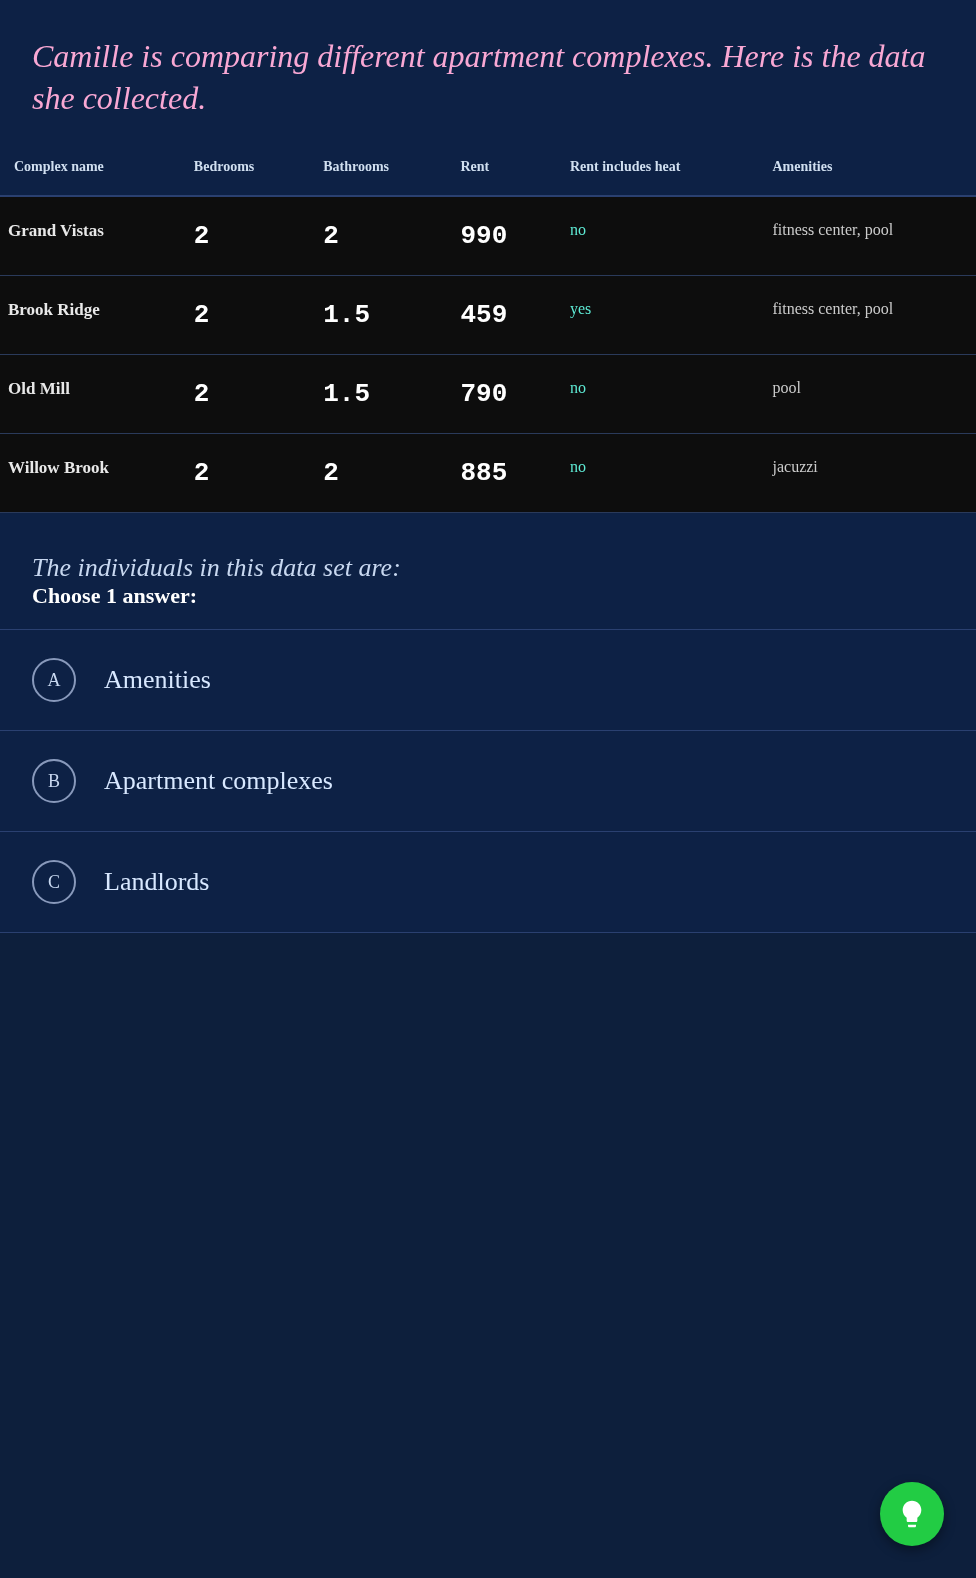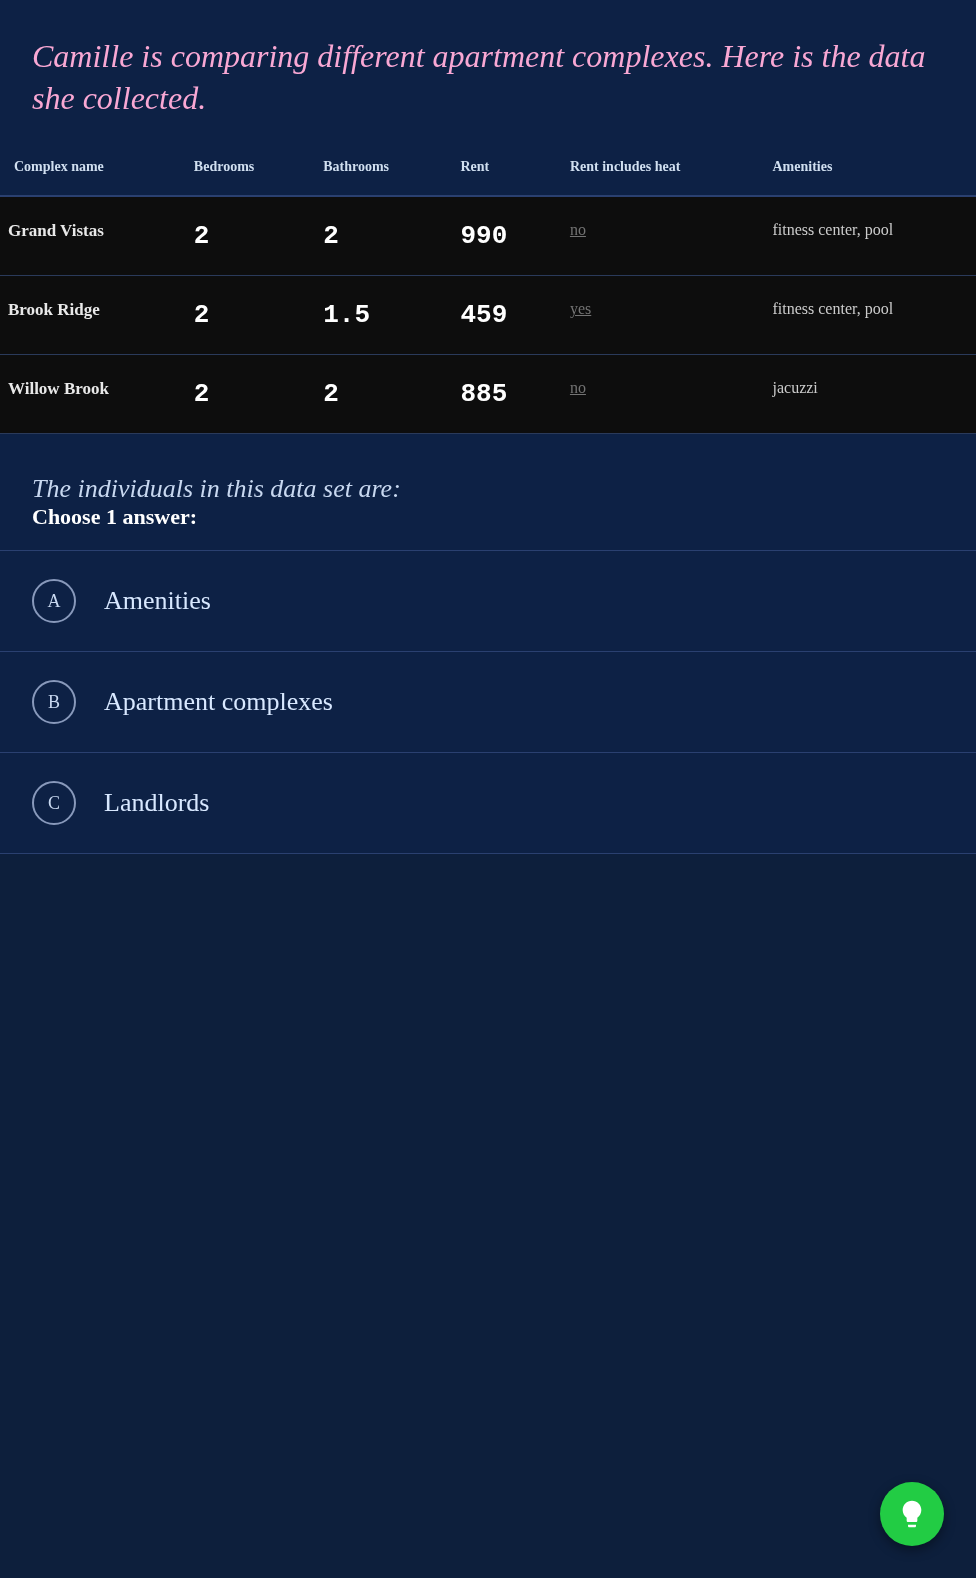--- a/index.html
+++ b/index.html
@@ -80,8 +80,7 @@
 
     tbody td.heat-value {
       font-size: 16px;
-      color: #737373;
-      text-decoration: underline;
+      color: #5eead4;
     }
 
     tbody td.amenities-value {

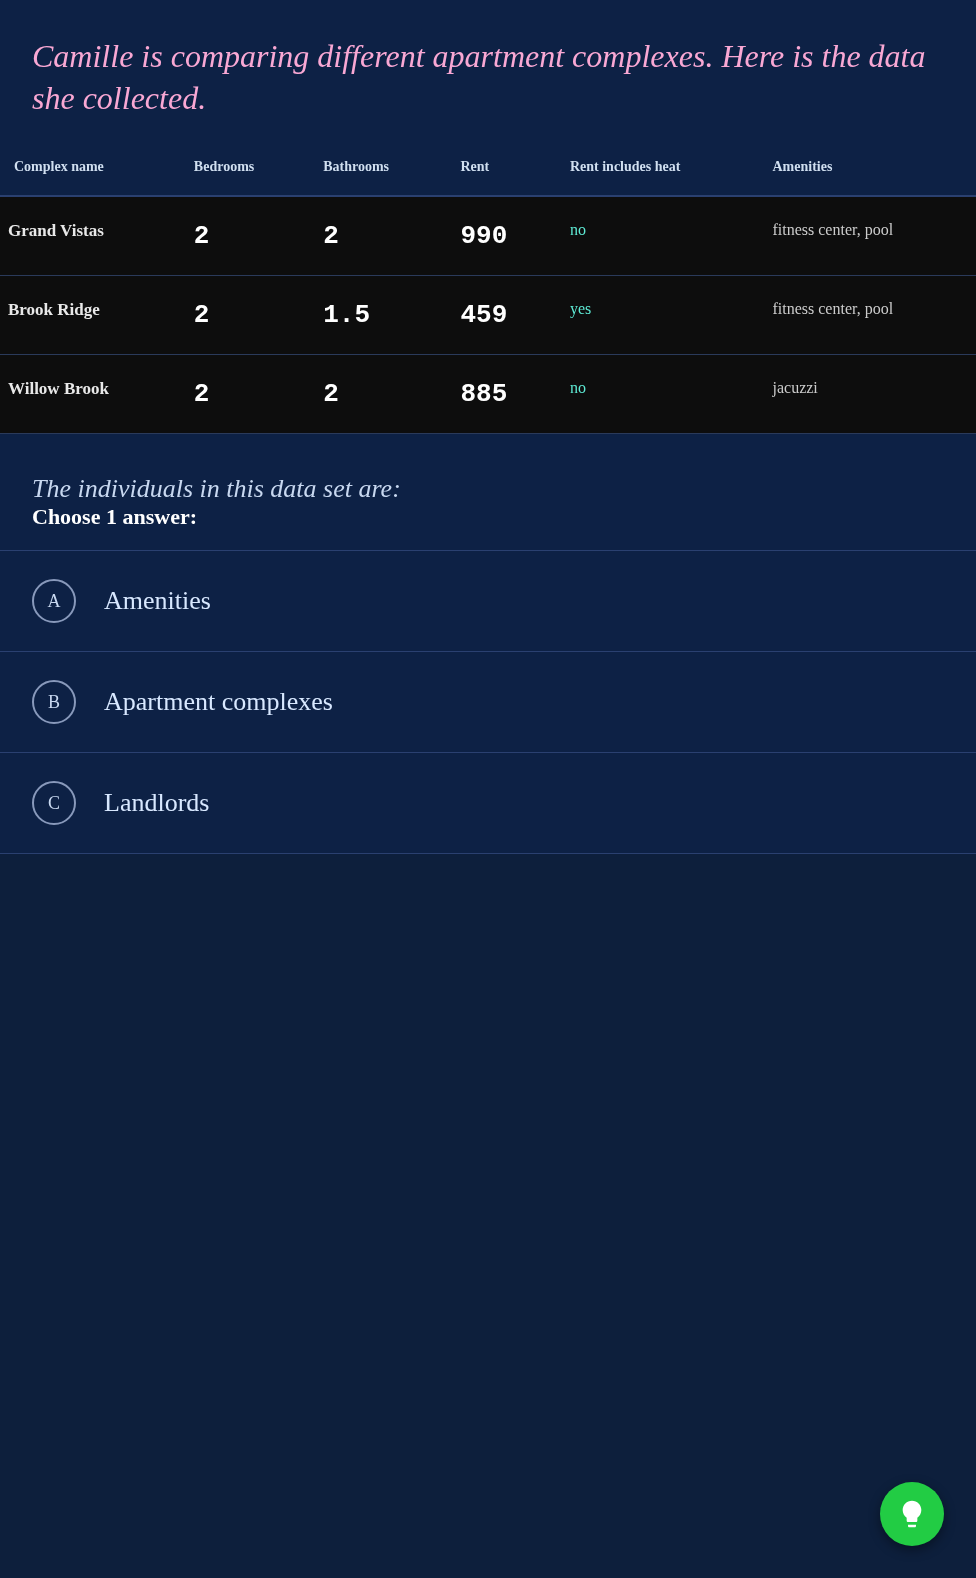--- a/index.html
+++ b/index.html
@@ -198,6 +198,14 @@
           <td class="amenities-value">fitness center, pool</td>
         </tr>
         <tr>
+          <td class="complex-name">Old Mill</td>
+          <td class="bedrooms-value">2</td>
+          <td class="bathrooms-value">1.5</td>
+          <td class="rent-value">790</td>
+          <td class="heat-value">no</td>
+          <td class="amenities-value">pool</td>
+        </tr>
+        <tr>
           <td class="complex-name">Willow Brook</td>
           <td class="bedrooms-value">2</td>
           <td class="bathrooms-value">2</td>

